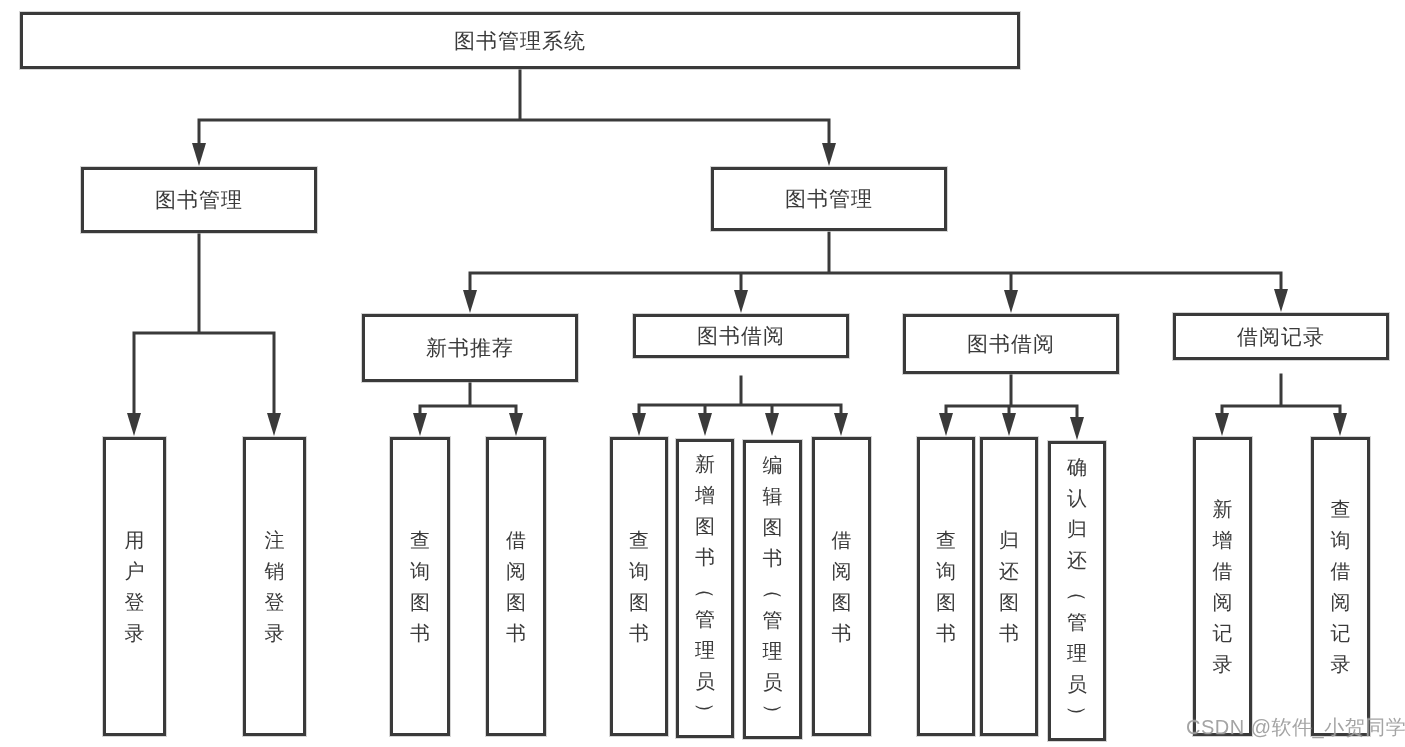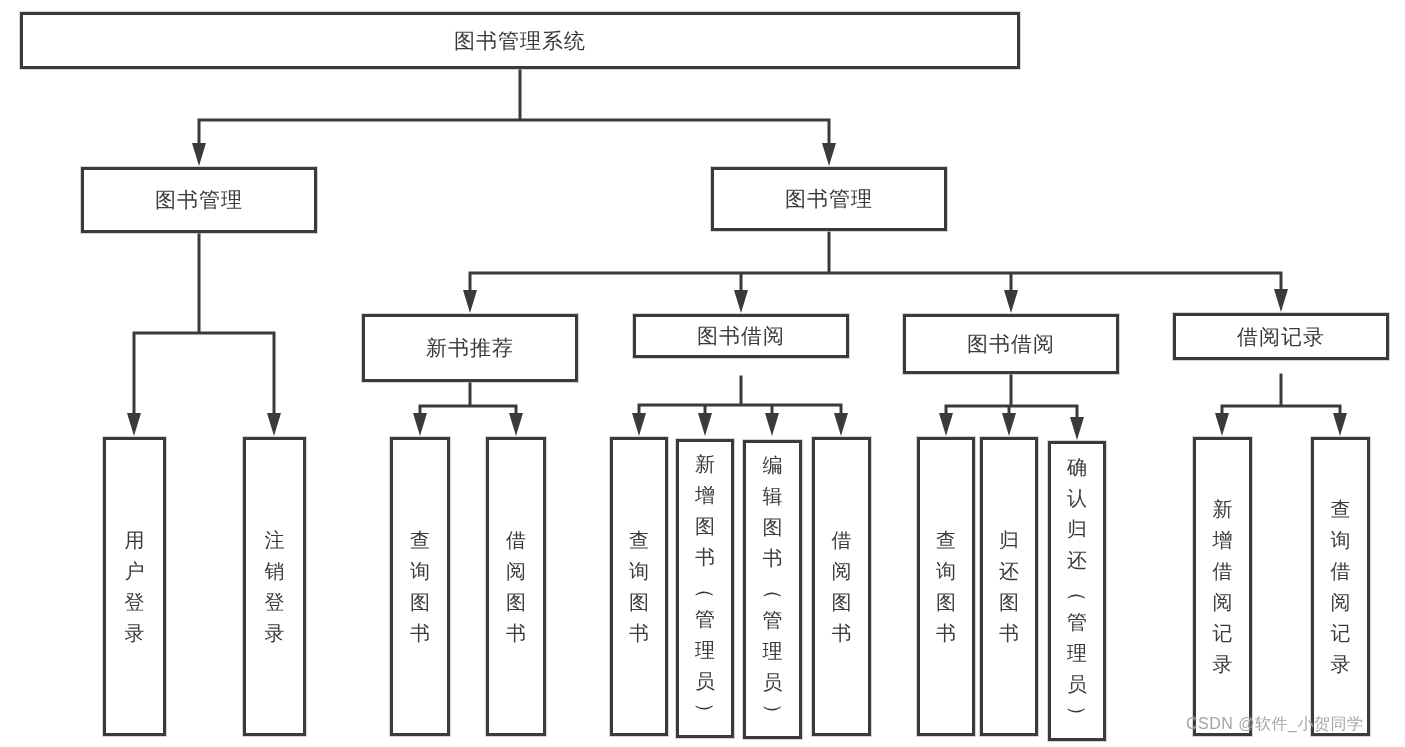--- a/index.html
+++ b/index.html
@@ -56,7 +56,7 @@
     left: 1186px;
     top: 714px;
     z-index: 5;
-    font-size: 16px;
+    font-size: 20px;
     color: rgba(156, 156, 156, 0.92);
     letter-spacing: 0.5px;
     white-space: nowrap;

